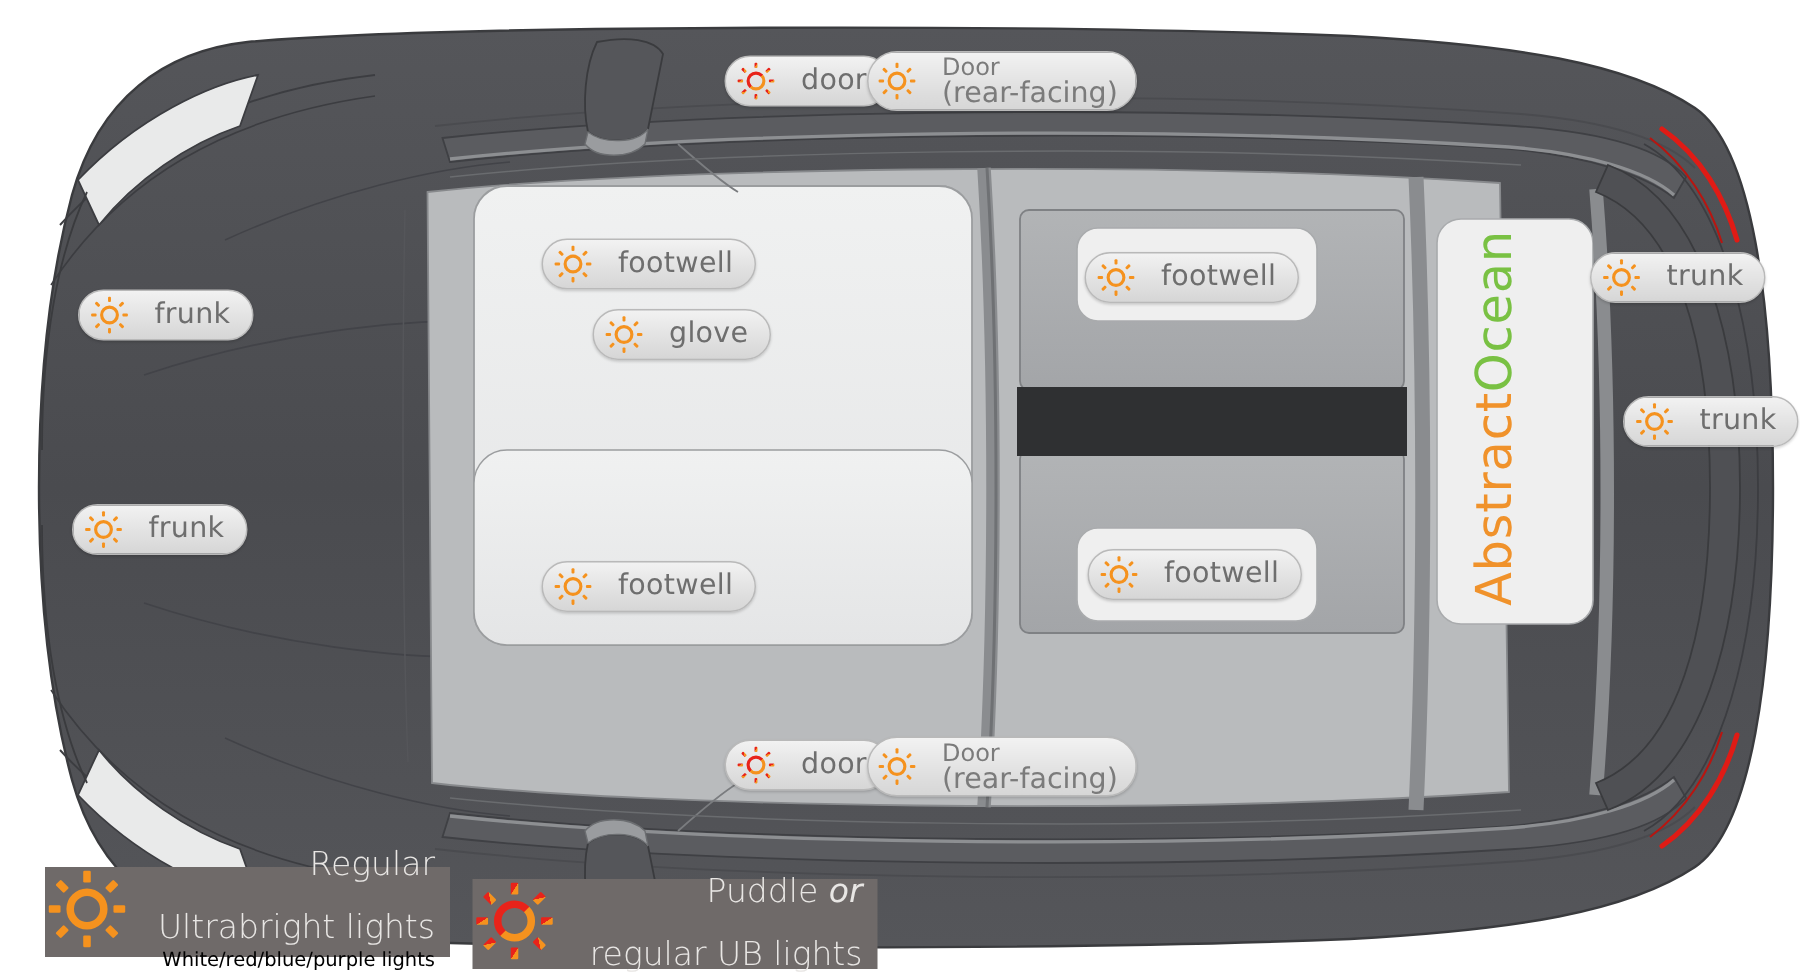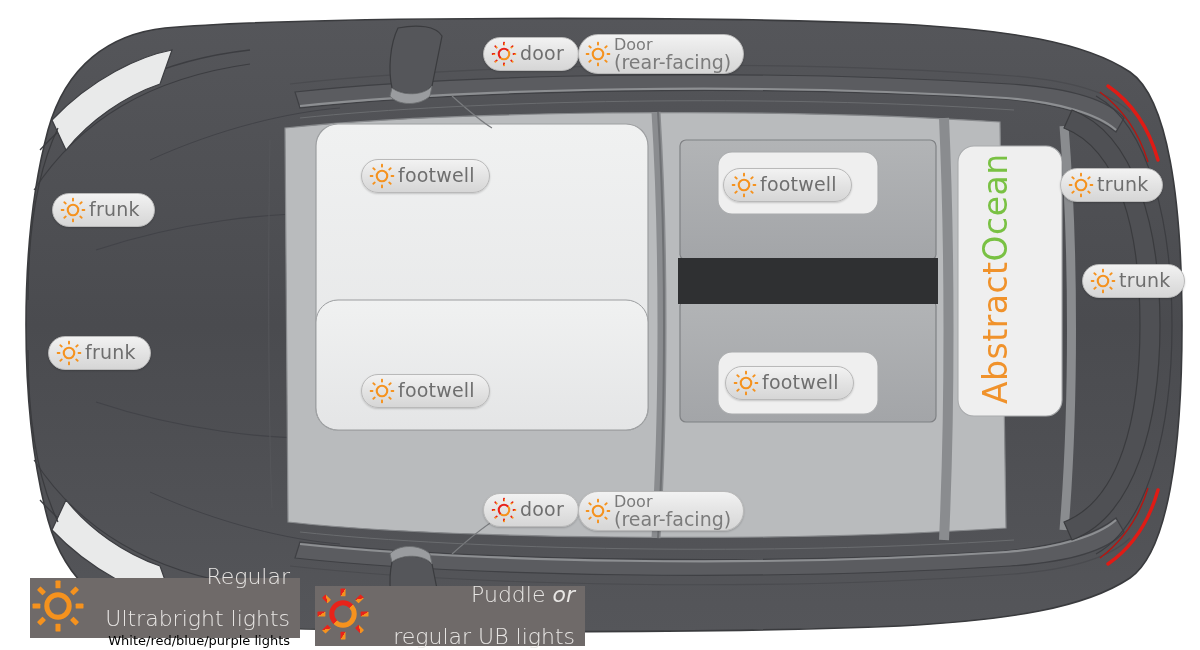--- a/index.html
+++ b/index.html
@@ -18,7 +18,7 @@
     position:absolute;
     display:flex;
     align-items:center;
-    gap:2px;
+    gap:16px;
     height:34px;
     padding:0 14px 0 6px;
     border-radius:17px;

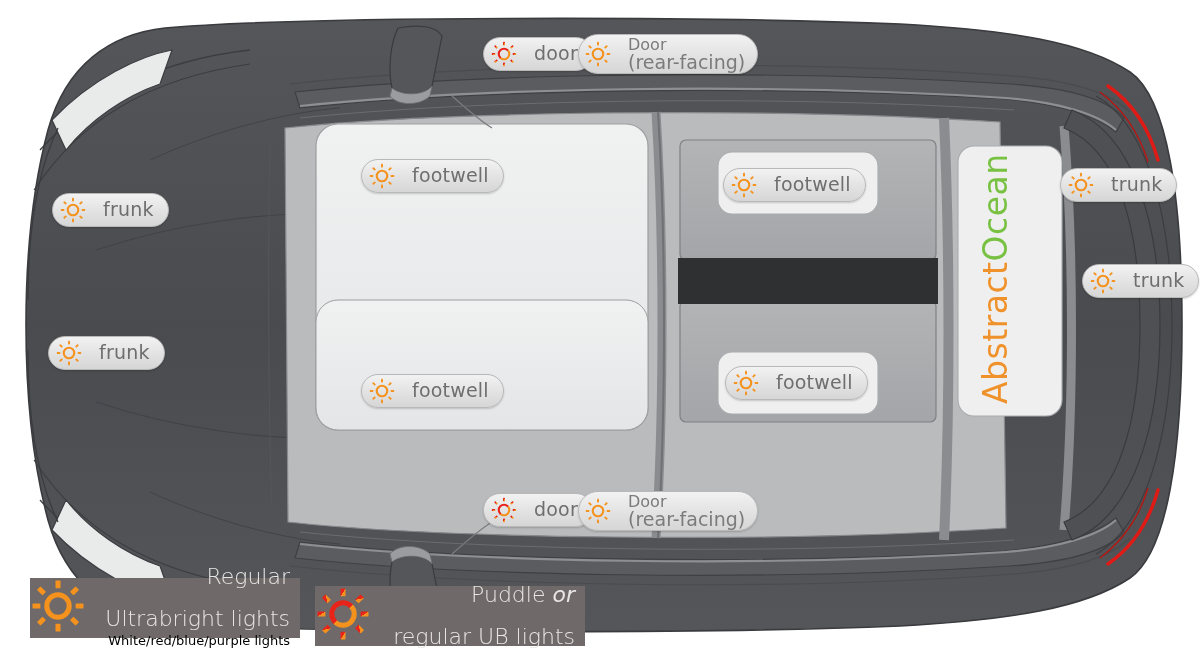--- a/index.html
+++ b/index.html
@@ -356,6 +356,24 @@
     <span class="lbl">footwell</span>
   </div>
 
+  <div class="pill" style="left:395px;top:206px;">
+    <span class="sunwrap">
+      <svg viewBox="0 0 40 40">
+          <g fill="#F5921E">
+        <circle cx="20" cy="20" r="7.5" fill="none" stroke="#F5921E" stroke-width="3"></circle>
+        <rect x="18.6" y="2.5" width="2.8" height="5.2" rx="1"></rect>
+            <rect x="18.6" y="32.3" width="2.8" height="5.2" rx="1"></rect>
+        <rect x="2.5" y="18.6" width="5.2" height="2.8" rx="1"></rect>
+            <rect x="32.3" y="18.6" width="5.2" height="2.8" rx="1"></rect>
+        <rect x="7.2" y="7.2" width="2.8" height="5.2" rx="1" transform="rotate(-45 8.6 9.8)"></rect>
+        <rect x="30" y="7.2" width="2.8" height="5.2" rx="1" transform="rotate(45 31.4 9.8)"></rect>
+        <rect x="7.2" y="27.6" width="2.8" height="5.2" rx="1" transform="rotate(45 8.6 30.2)"></rect>
+        <rect x="30" y="27.6" width="2.8" height="5.2" rx="1" transform="rotate(-45 31.4 30.2)"></rect>
+      </g>
+        </svg>
+    </span>
+    <span class="lbl">glove</span>
+  </div>
 
   <div class="pill" style="left:361px;top:374px;">
     <span class="sunwrap">

